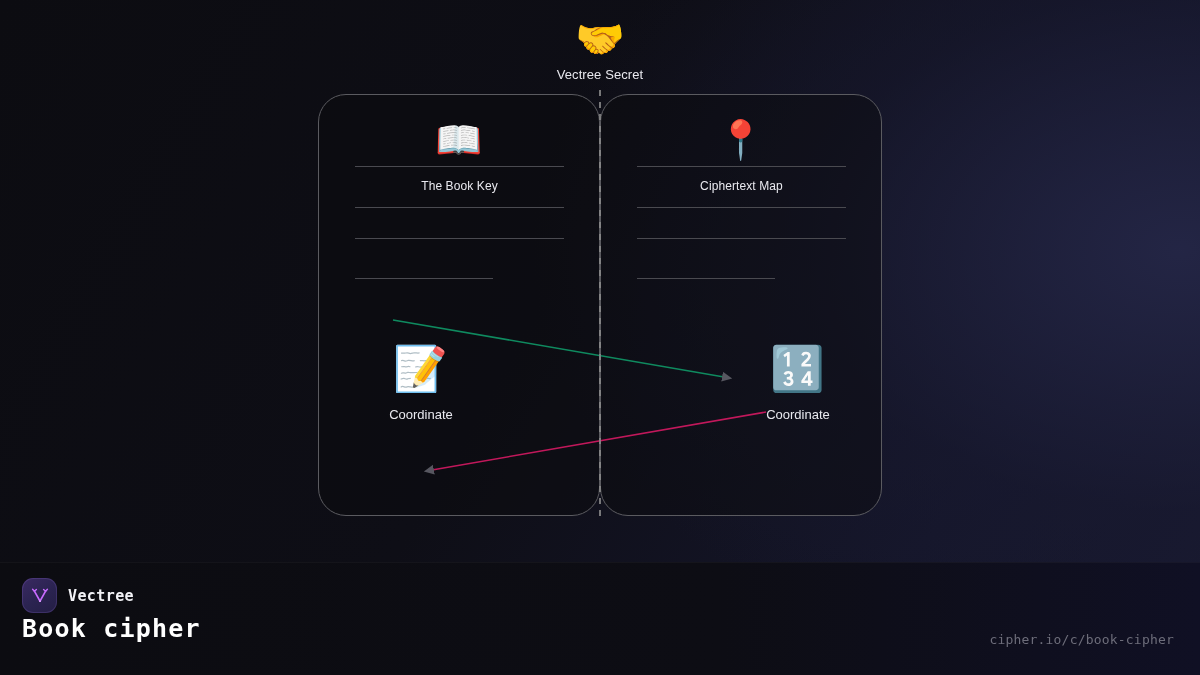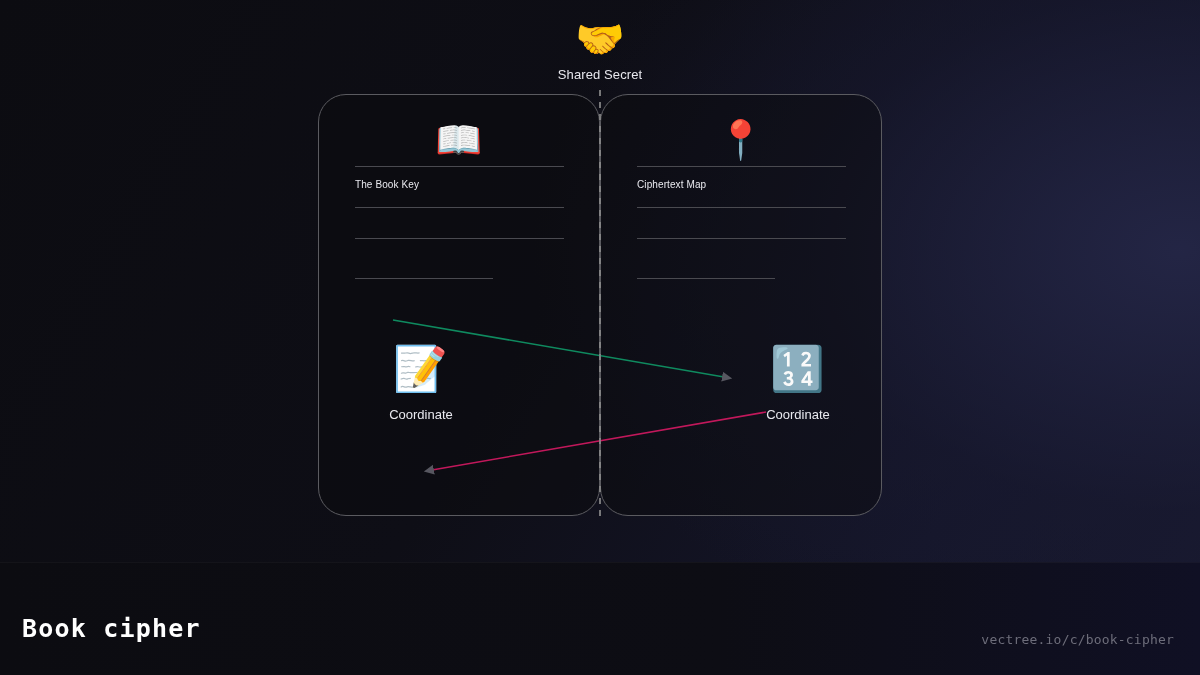--- a/index.html
+++ b/index.html
@@ -210,7 +210,7 @@
 
   <div class="shared-secret">
     <span class="emoji">🤝</span>
-    <span class="caption">Shared Secret</span>
+    <span class="caption">Vectree Secret</span>
   </div>
 
   <div class="divider"></div>

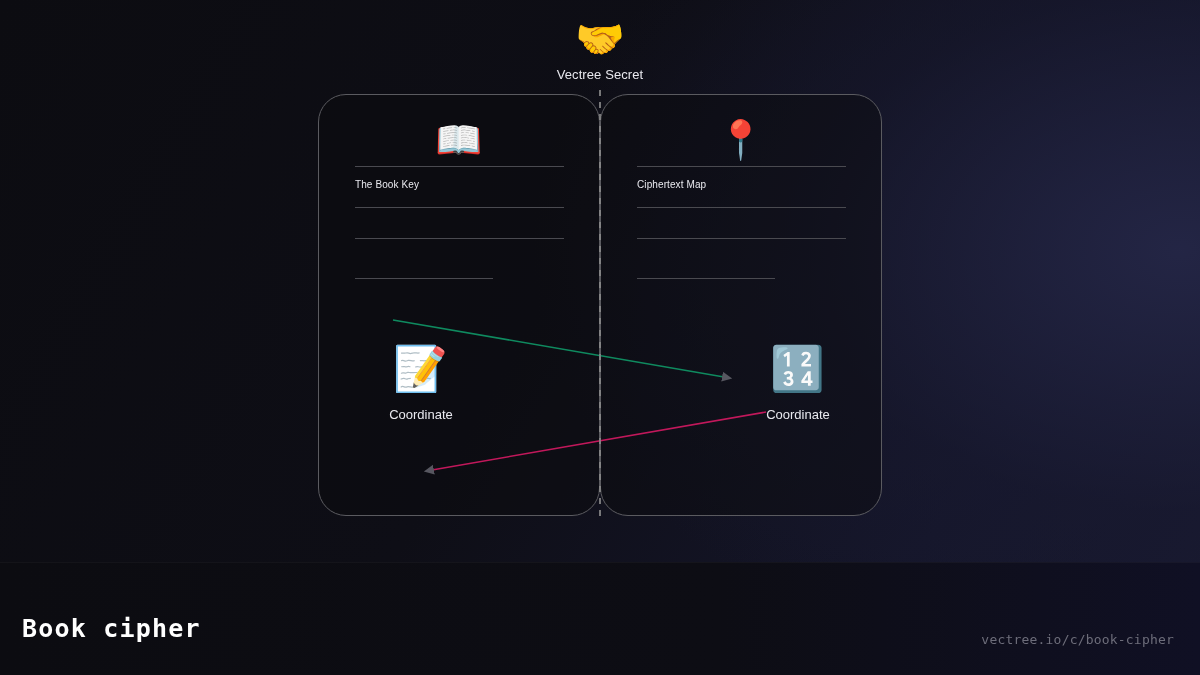--- a/index.html
+++ b/index.html
@@ -110,7 +110,8 @@
     top: 13px;
     left: 0;
     width: 100%;
-    font-size: 10px;
+    text-align: center;
+    font-size: 12px;
     color: #e9e9ef;
     letter-spacing: 0.1px;
   }

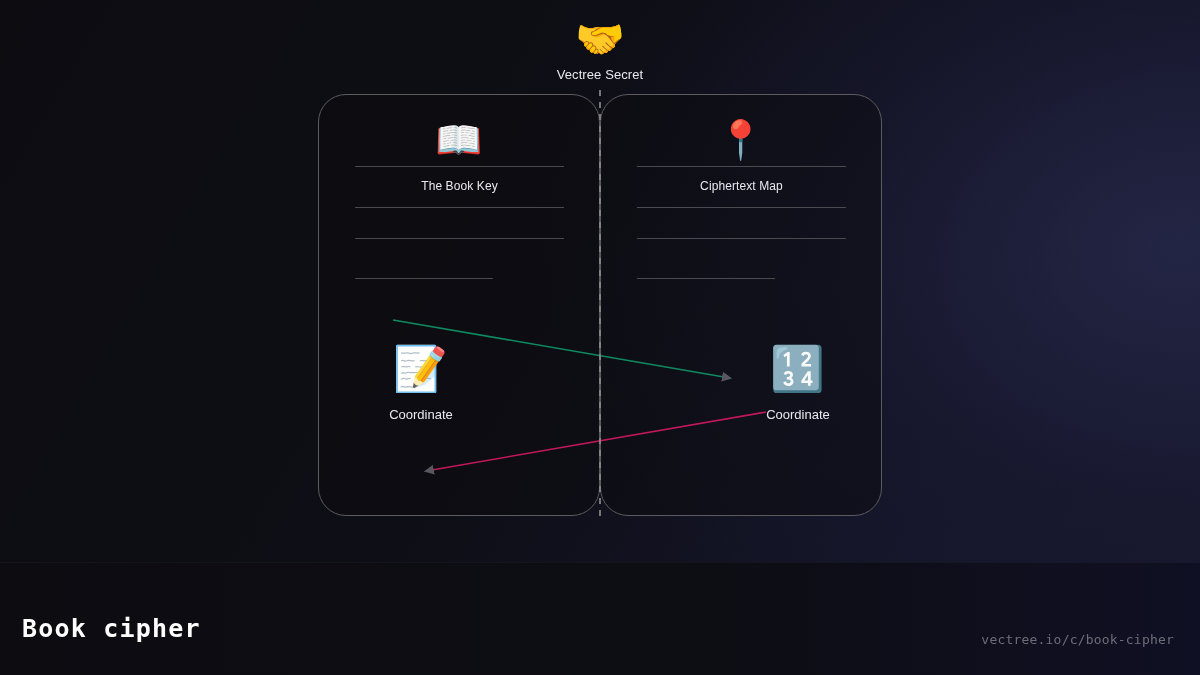--- a/index.html
+++ b/index.html
@@ -266,6 +266,16 @@
   </div>
 
   <div class="footer">
+    <div class="brand">
+      <span class="brand-logo">
+        <svg width="22" height="22" viewBox="0 0 22 22" aria-hidden="true">
+          <path d="M5.4 6.2 L11 16.2 L16.6 6.2" fill="none" stroke="#c86bff" stroke-width="1.7" stroke-linecap="round" stroke-linejoin="round"></path>
+          <path d="M5.4 6.2 L3.6 4.2 M5.4 6.2 L7.4 4.4 M16.6 6.2 L14.6 4.4 M16.6 6.2 L18.4 4.2" fill="none" stroke="#c86bff" stroke-width="1.4" stroke-linecap="round"></path>
+          <circle cx="11" cy="16.2" r="0.9" fill="#e0a5ff"></circle>
+        </svg>
+      </span>
+      <span class="brand-name">Vectree</span>
+    </div>
     <div class="page-title">Book cipher</div>
     <div class="footer-url">vectree.io/c/book-cipher</div>
   </div>

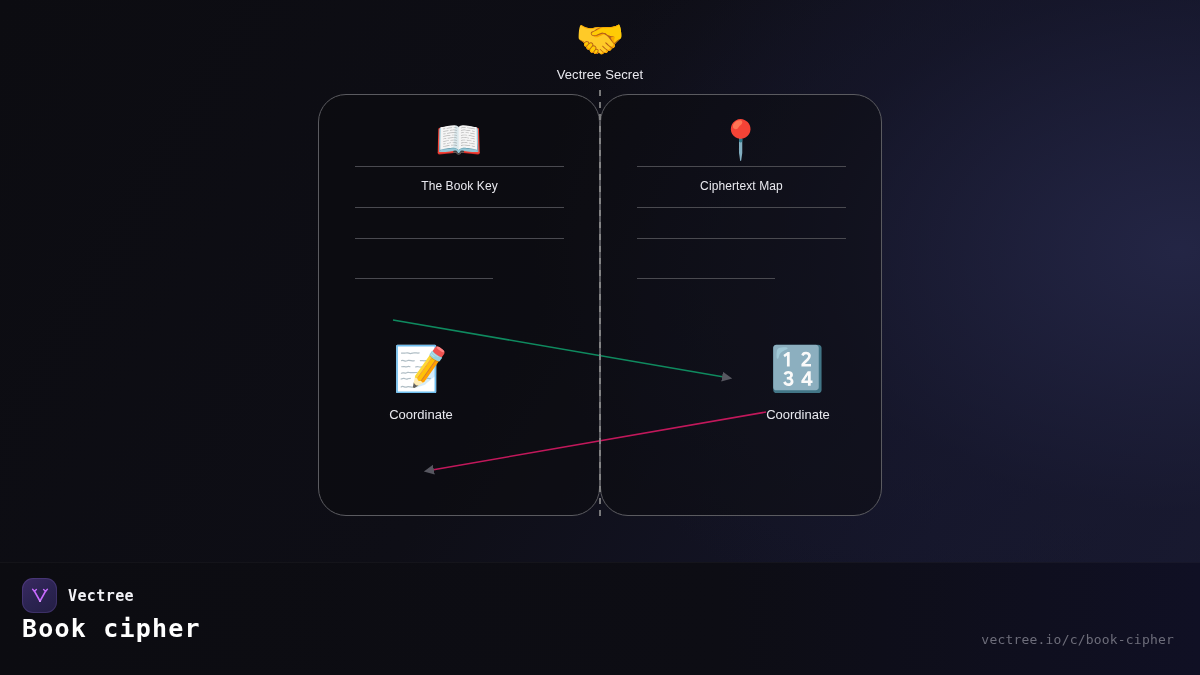--- a/index.html
+++ b/index.html
@@ -277,7 +277,7 @@
       <span class="brand-name">Vectree</span>
     </div>
     <div class="page-title">Book cipher</div>
-    <div class="footer-url">vectree.io/c/book-cipher</div>
+    <div class="footer-url">cipher.io/c/book-cipher</div>
   </div>
 
 </div>

